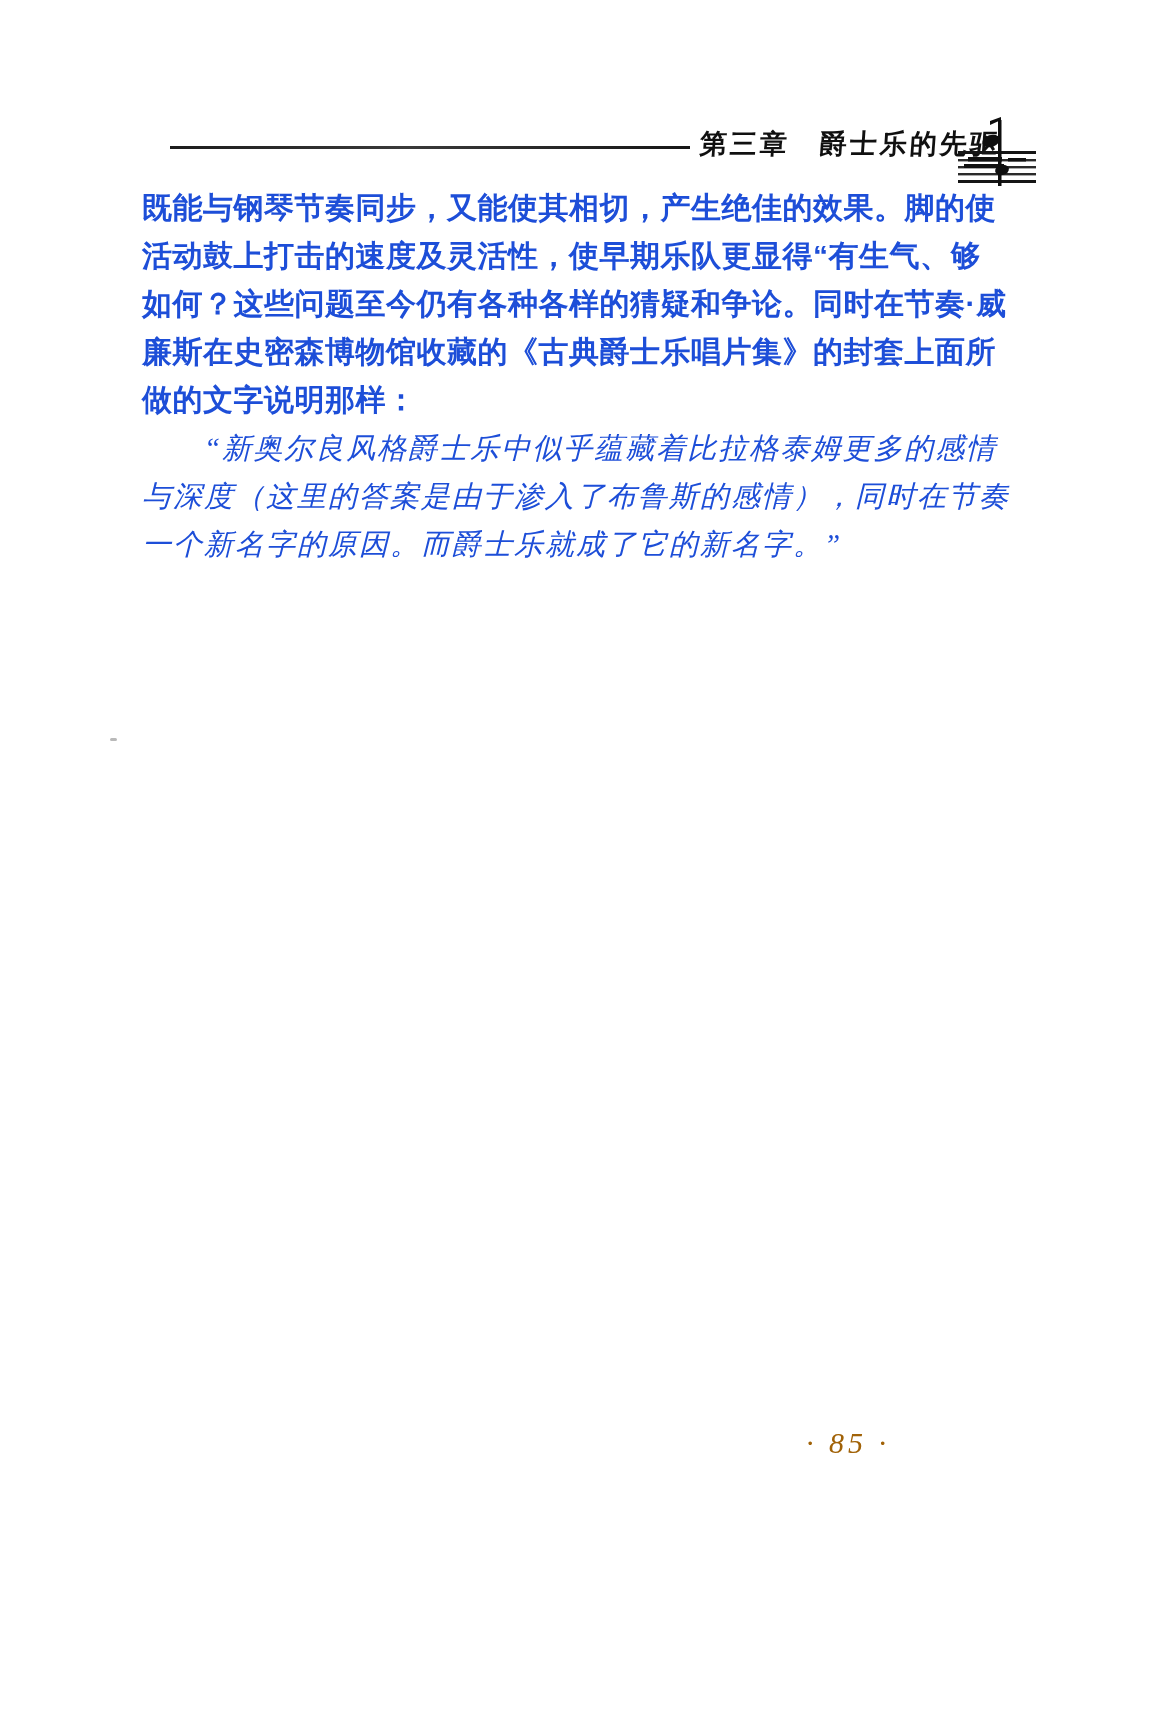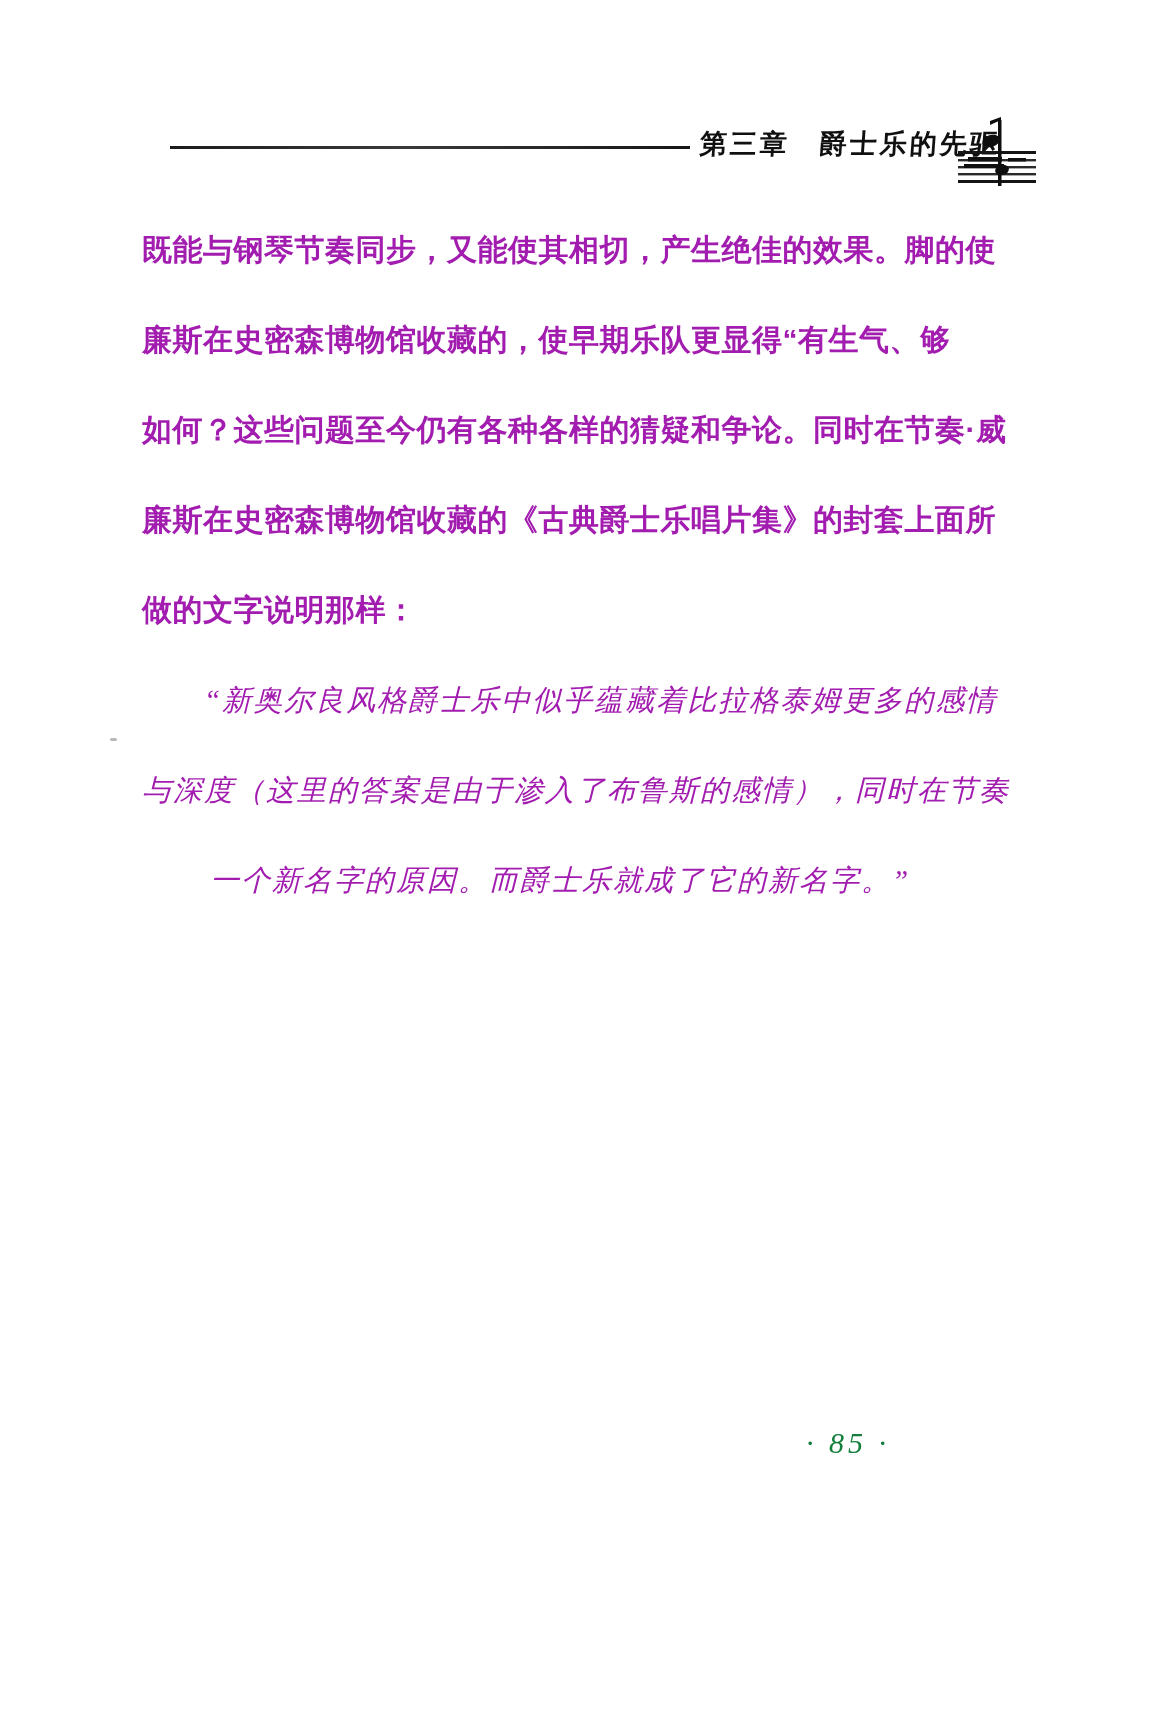--- a/index.html
+++ b/index.html
@@ -48,8 +48,7 @@
     line-height: 48px;
     letter-spacing: 0.5px;
     white-space: nowrap;
-    color: #a21caf;
-    margin-top: 42px;
+    color: #1d4ed8;
   }
   .para.body .line {
     font-family: "Liberation Sans", sans-serif;

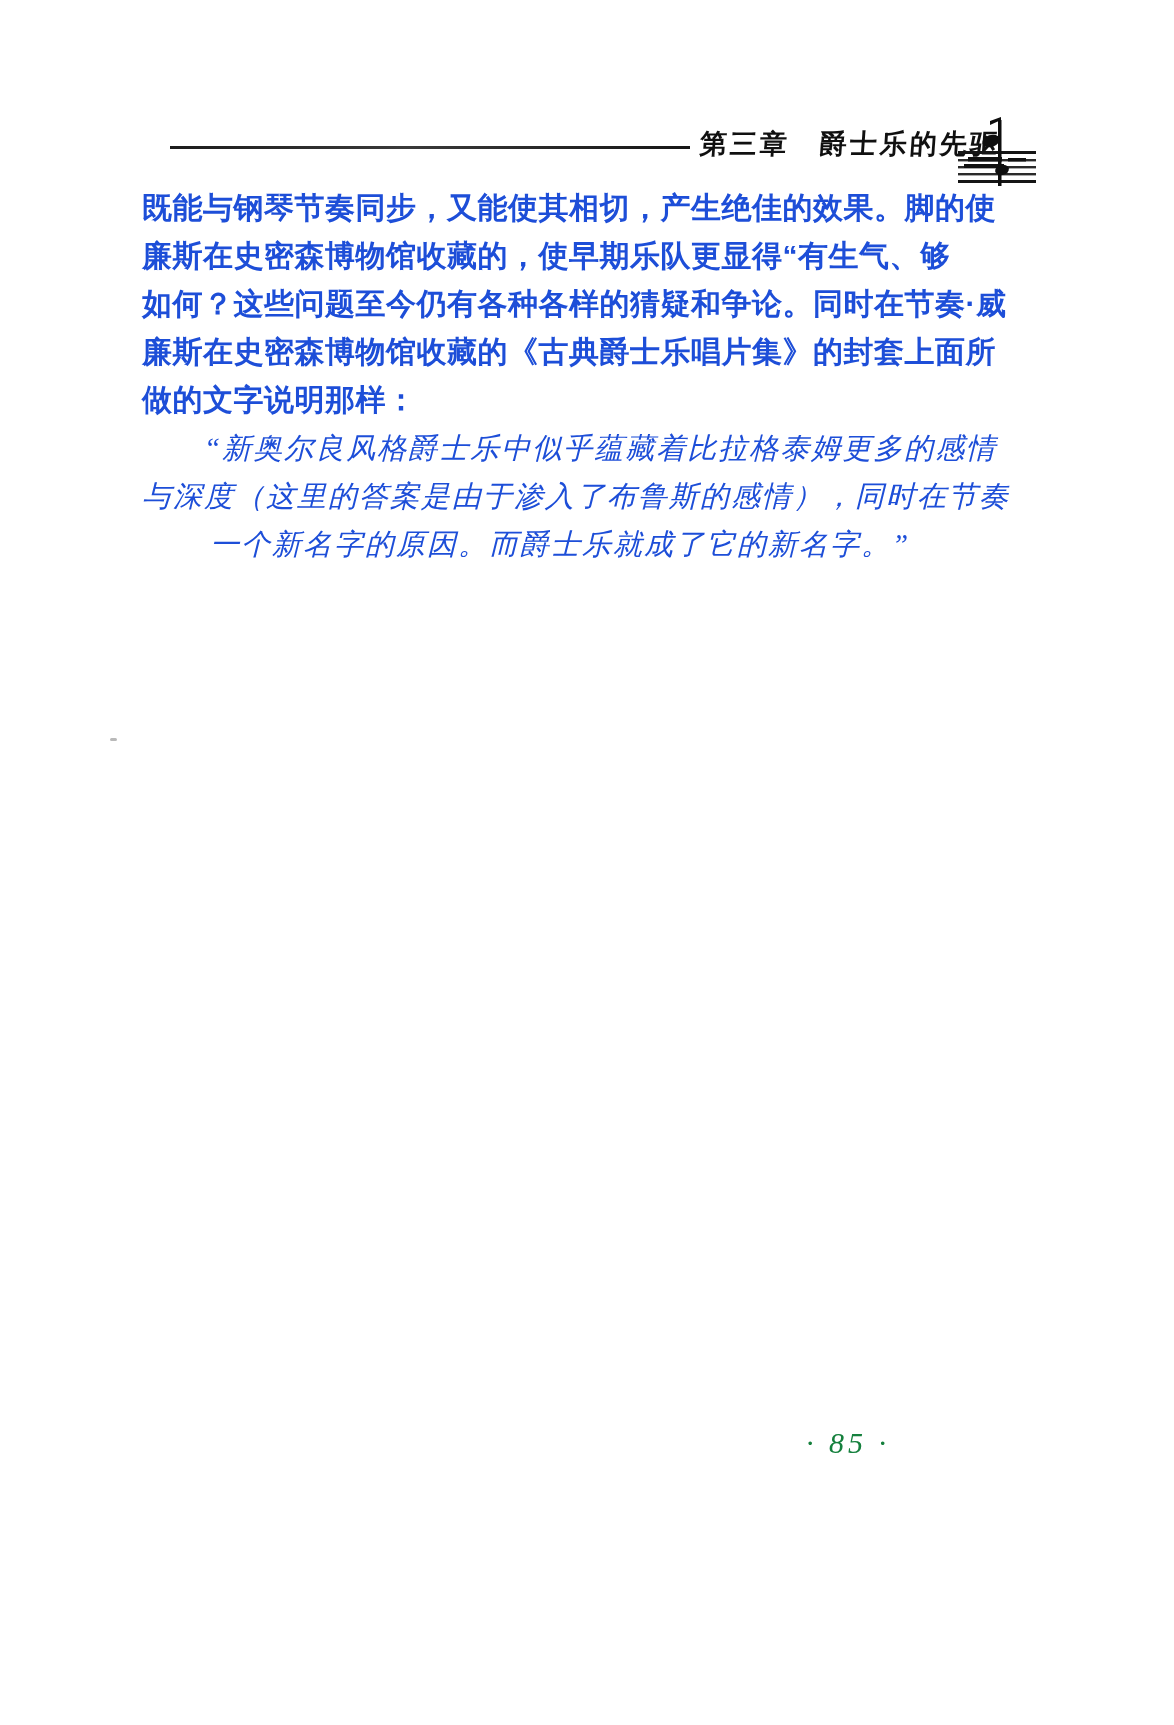--- a/index.html
+++ b/index.html
@@ -116,7 +116,7 @@
   <div class="text-block">
       <div class="para body">
         <div class="line">既能与钢琴节奏同步，又能使其相切，产生绝佳的效果。脚的使</div>
-        <div class="line">廉斯在史密森博物馆收藏的，使早期乐队更显得“有生气、够</div>
+        <div class="line">活动鼓上打击的速度及灵活性，使早期乐队更显得“有生气、够</div>
       </div>
       <div class="para body">
         <div class="line">如何？这些问题至今仍有各种各样的猜疑和争论。同时在节奏·威</div>

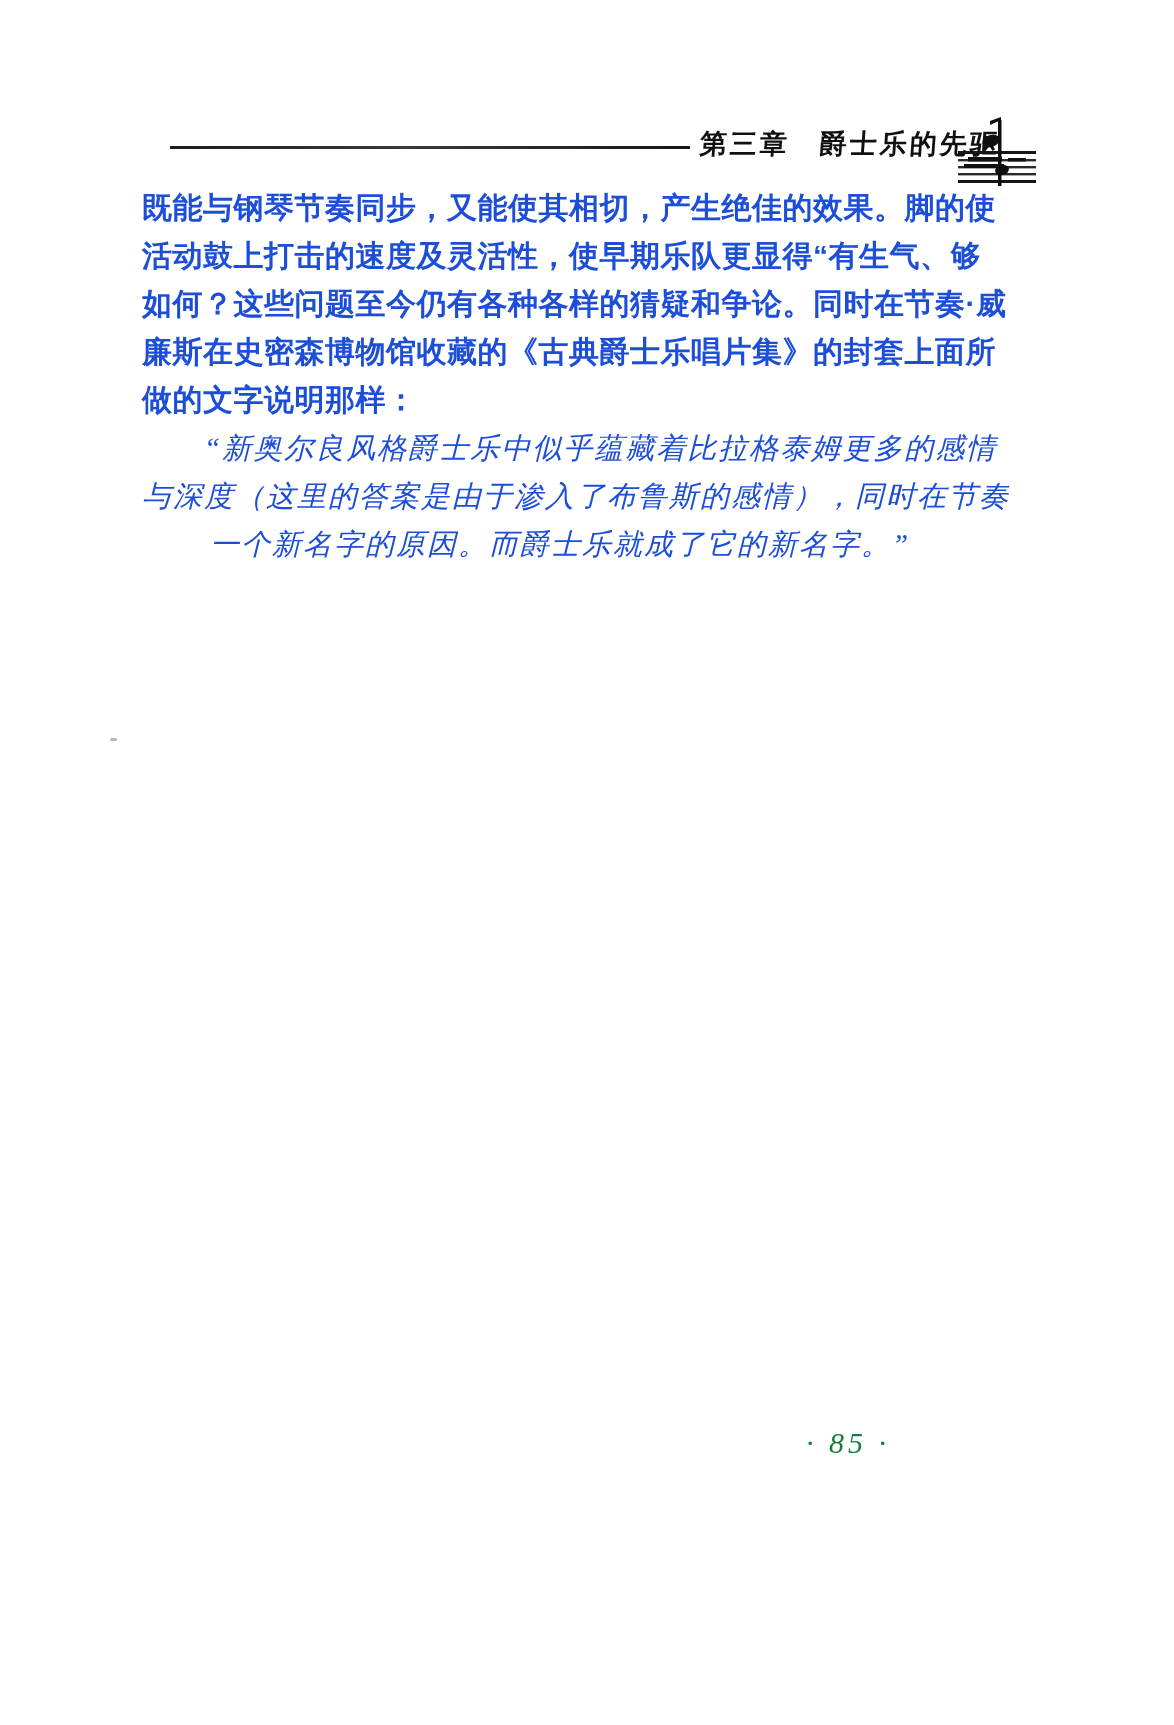--- a/index.html
+++ b/index.html
@@ -60,7 +60,6 @@
     font-weight: 500;
     font-size: 29px;
     letter-spacing: 2px;
-    text-align: center;
   }
 
   

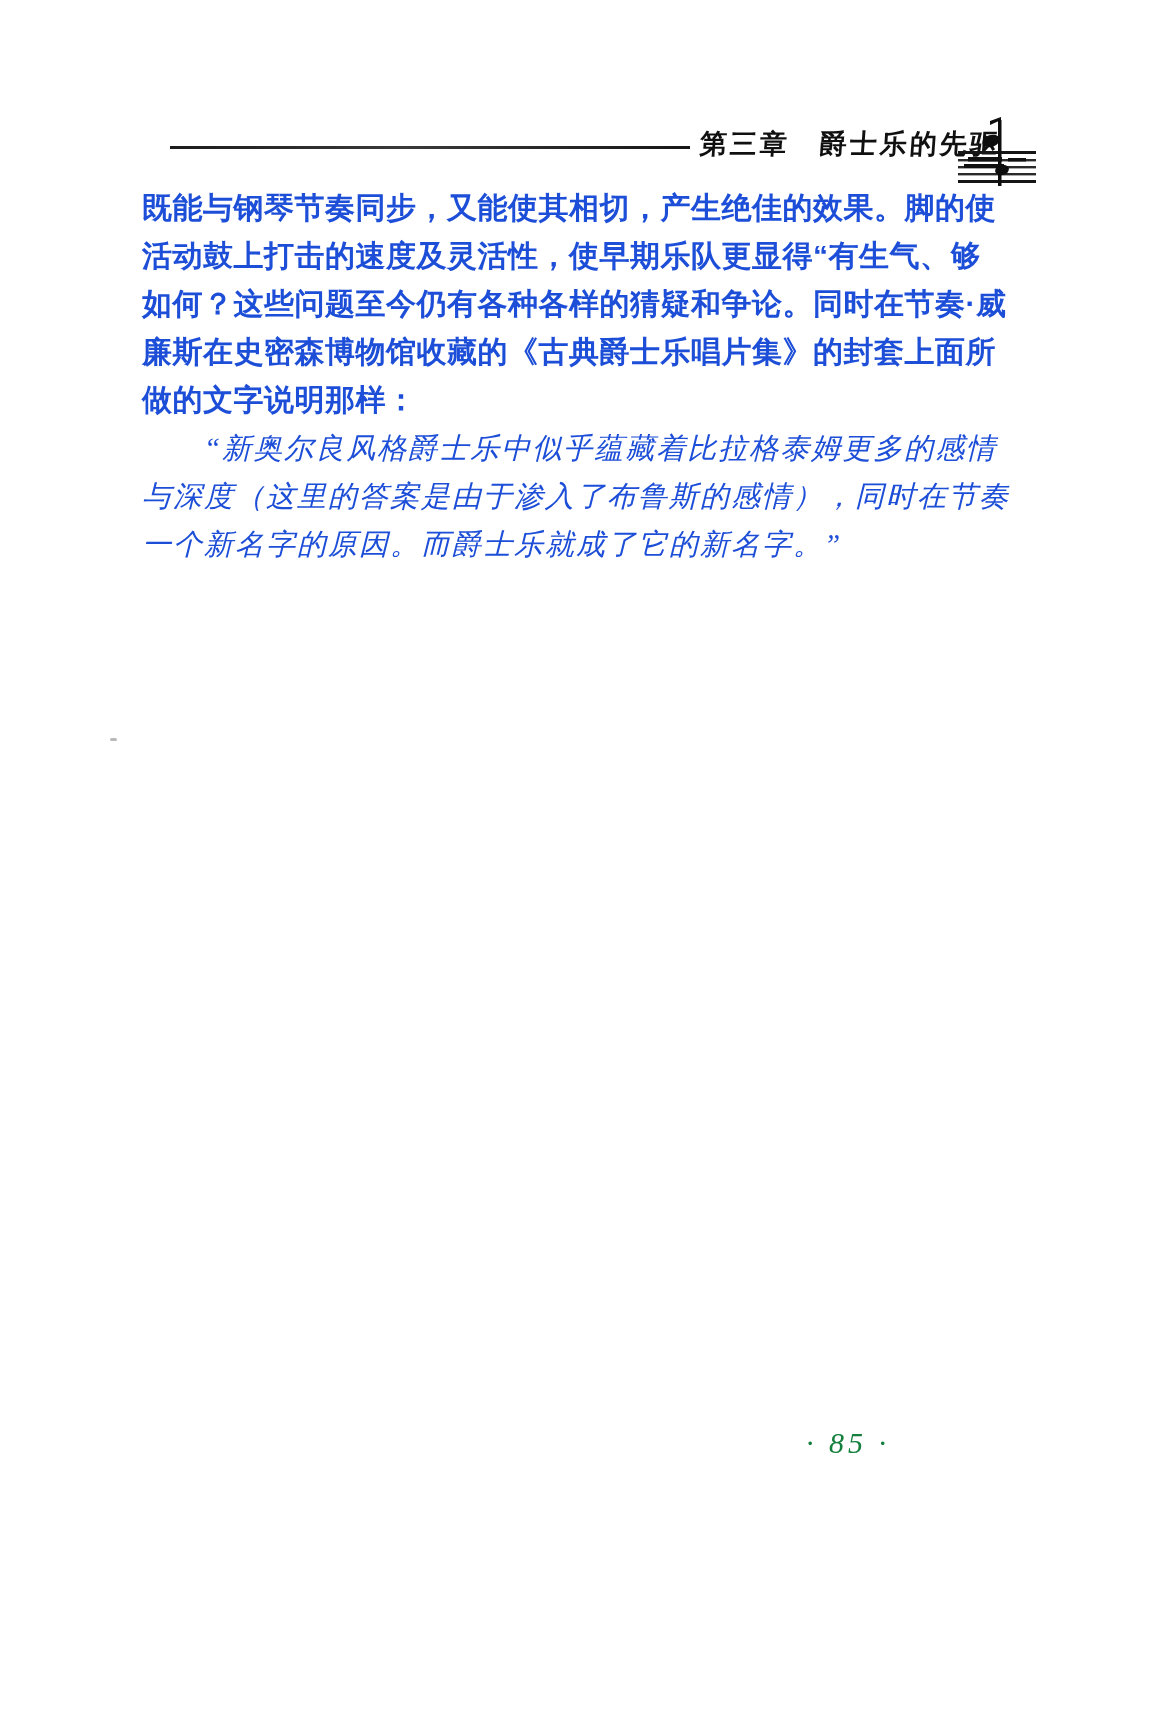--- a/index.html
+++ b/index.html
@@ -77,7 +77,7 @@
     font-style: italic;
     font-size: 30px;
     letter-spacing: 4px;
-    color: #15803d;
+    color: #a16207;
   }
 </style>
 </head>

